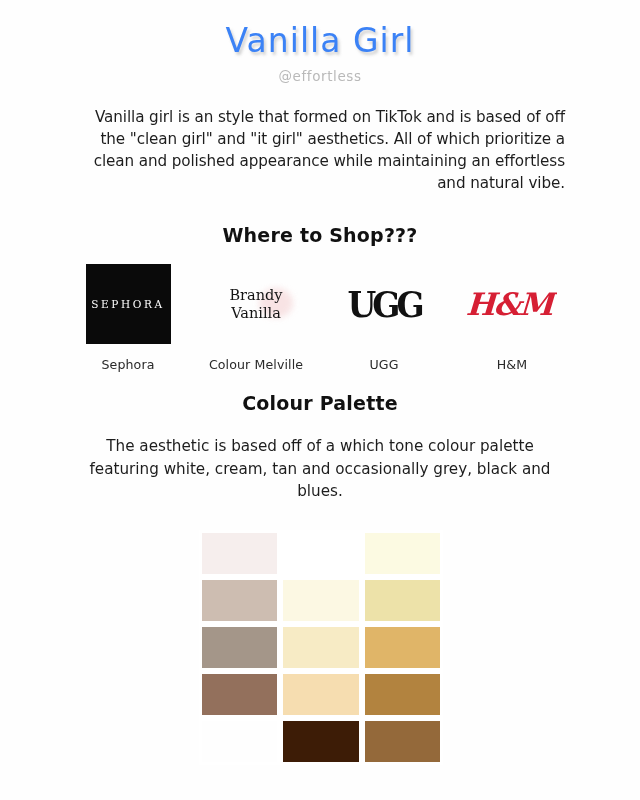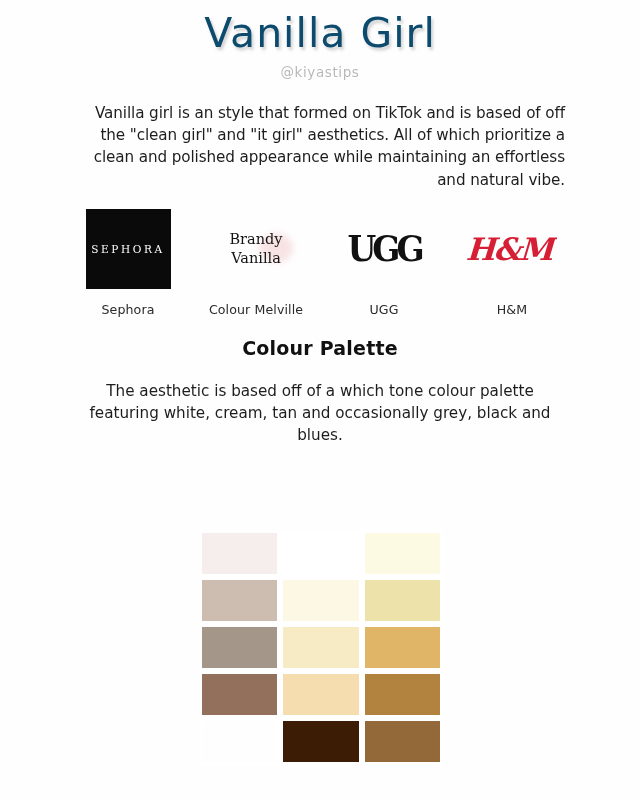--- a/index.html
+++ b/index.html
@@ -26,12 +26,12 @@
   .title {
     text-align: center;
     font-family: "DejaVu Sans", sans-serif;
-    font-size: 41px;
+    font-size: 33px;
     font-weight: 500;
     letter-spacing: 1px;
-    color: #0c4a6e;
+    color: #3b82f6;
     margin: 0;
-    padding-top: 12px;
+    padding-top: 24px;
     line-height: 1.05;
     text-shadow: 2px 3px 3px rgba(140,140,140,0.38);
   }

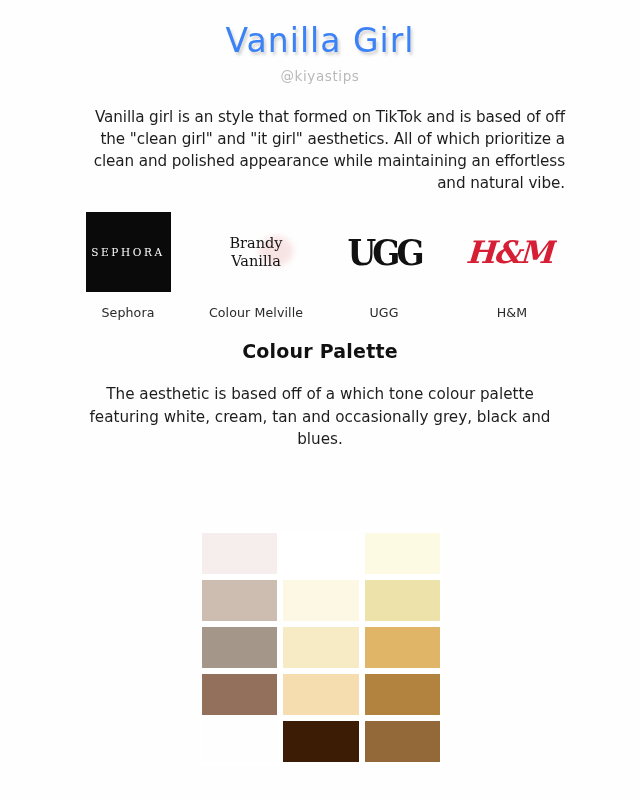--- a/index.html
+++ b/index.html
@@ -216,7 +216,7 @@
 <div class="page">
 
   <h1 class="title">Vanilla Girl</h1>
-  <div class="handle">@kiyastips</div>
+  <div class="handle">@effortless</div>
 
   <p class="intro">Vanilla girl is an style that formed on TikTok and is based of off the "clean girl" and "it girl" aesthetics. All of which prioritize a clean and polished appearance while maintaining an effortless and natural vibe.</p>
 

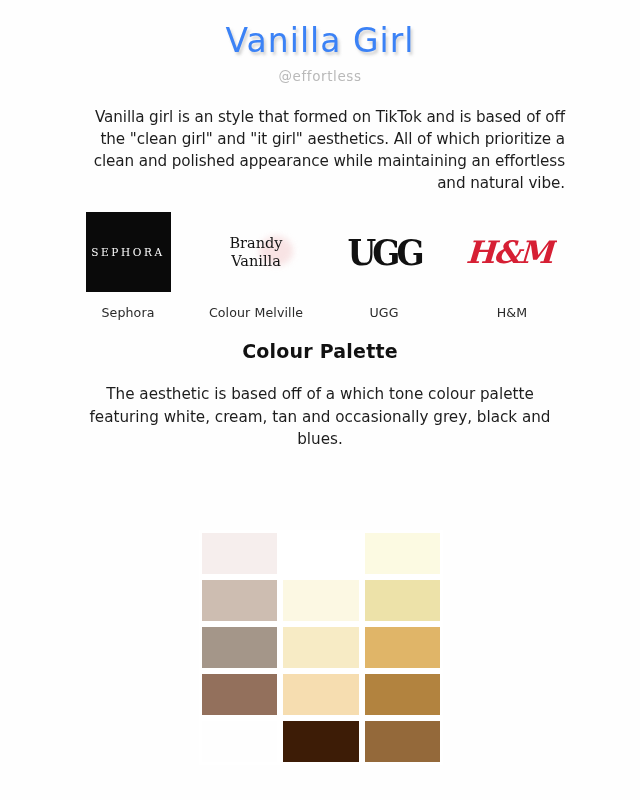--- a/index.html
+++ b/index.html
@@ -220,6 +220,7 @@
 
   <p class="intro">Vanilla girl is an style that formed on TikTok and is based of off the "clean girl" and "it girl" aesthetics. All of which prioritize a clean and polished appearance while maintaining an effortless and natural vibe.</p>
 
+  <div class="section-heading heading-shop">Where to Shop???</div>
 
   <div class="brands">
 

